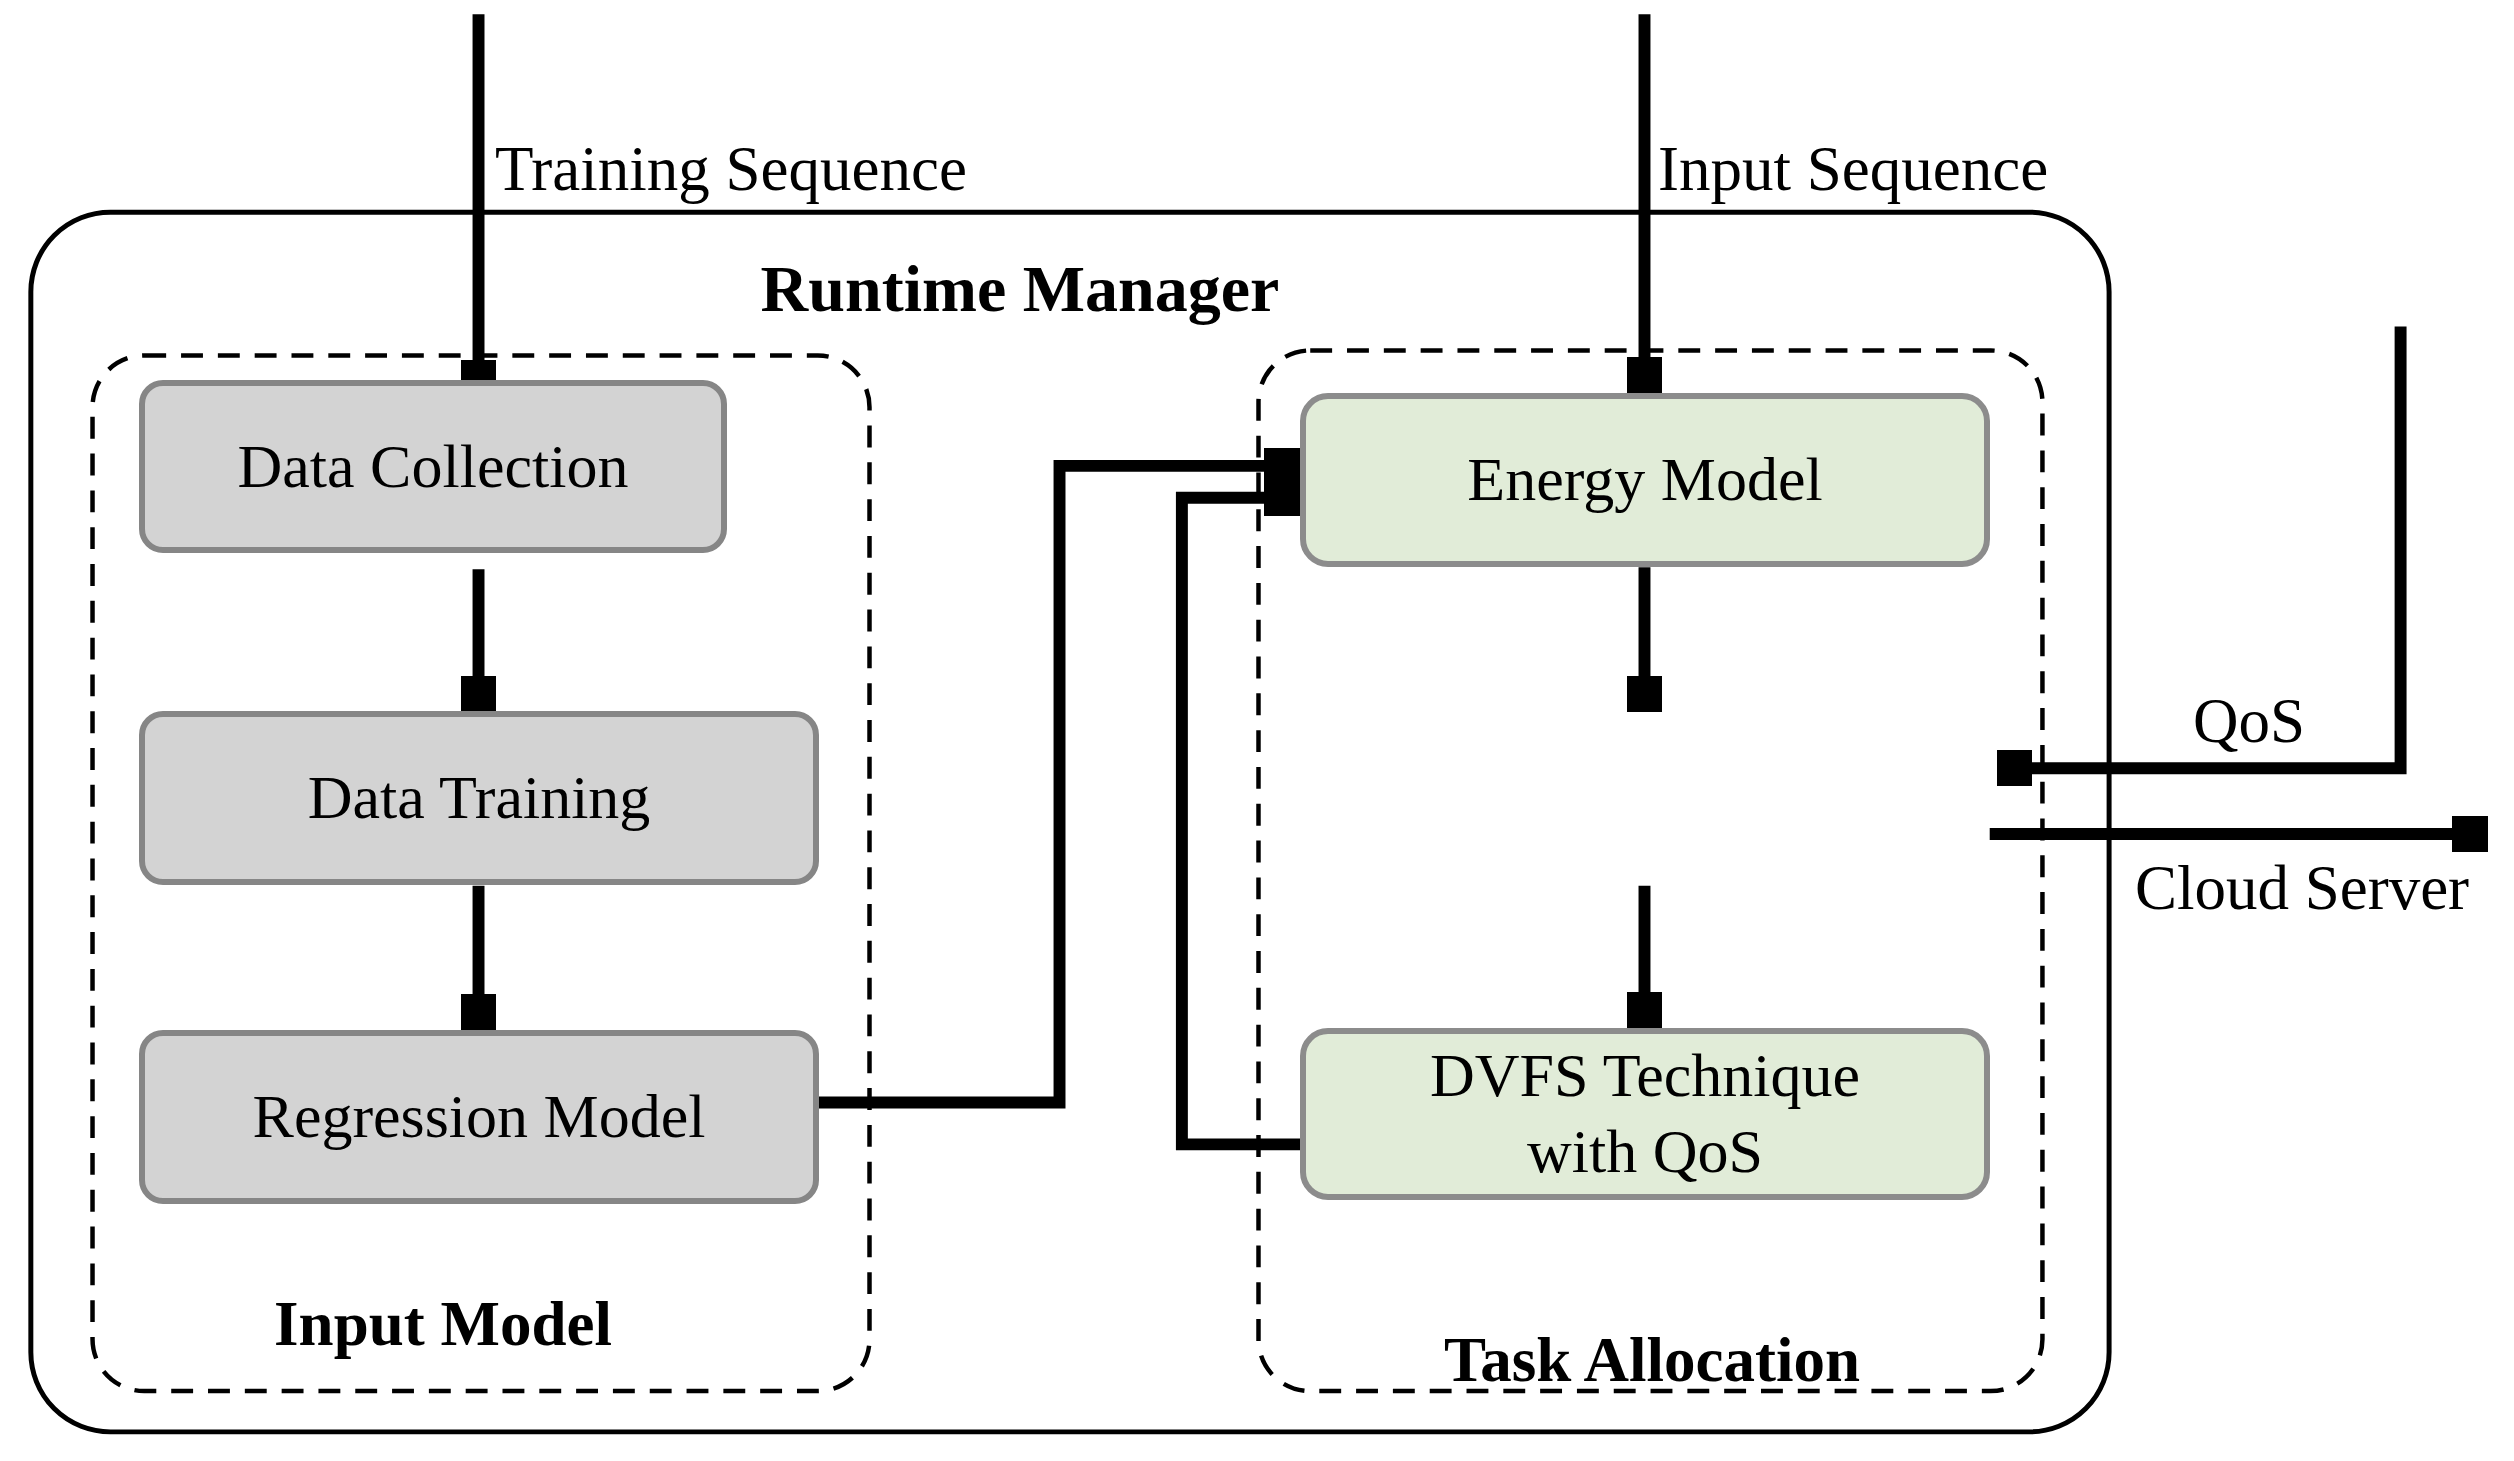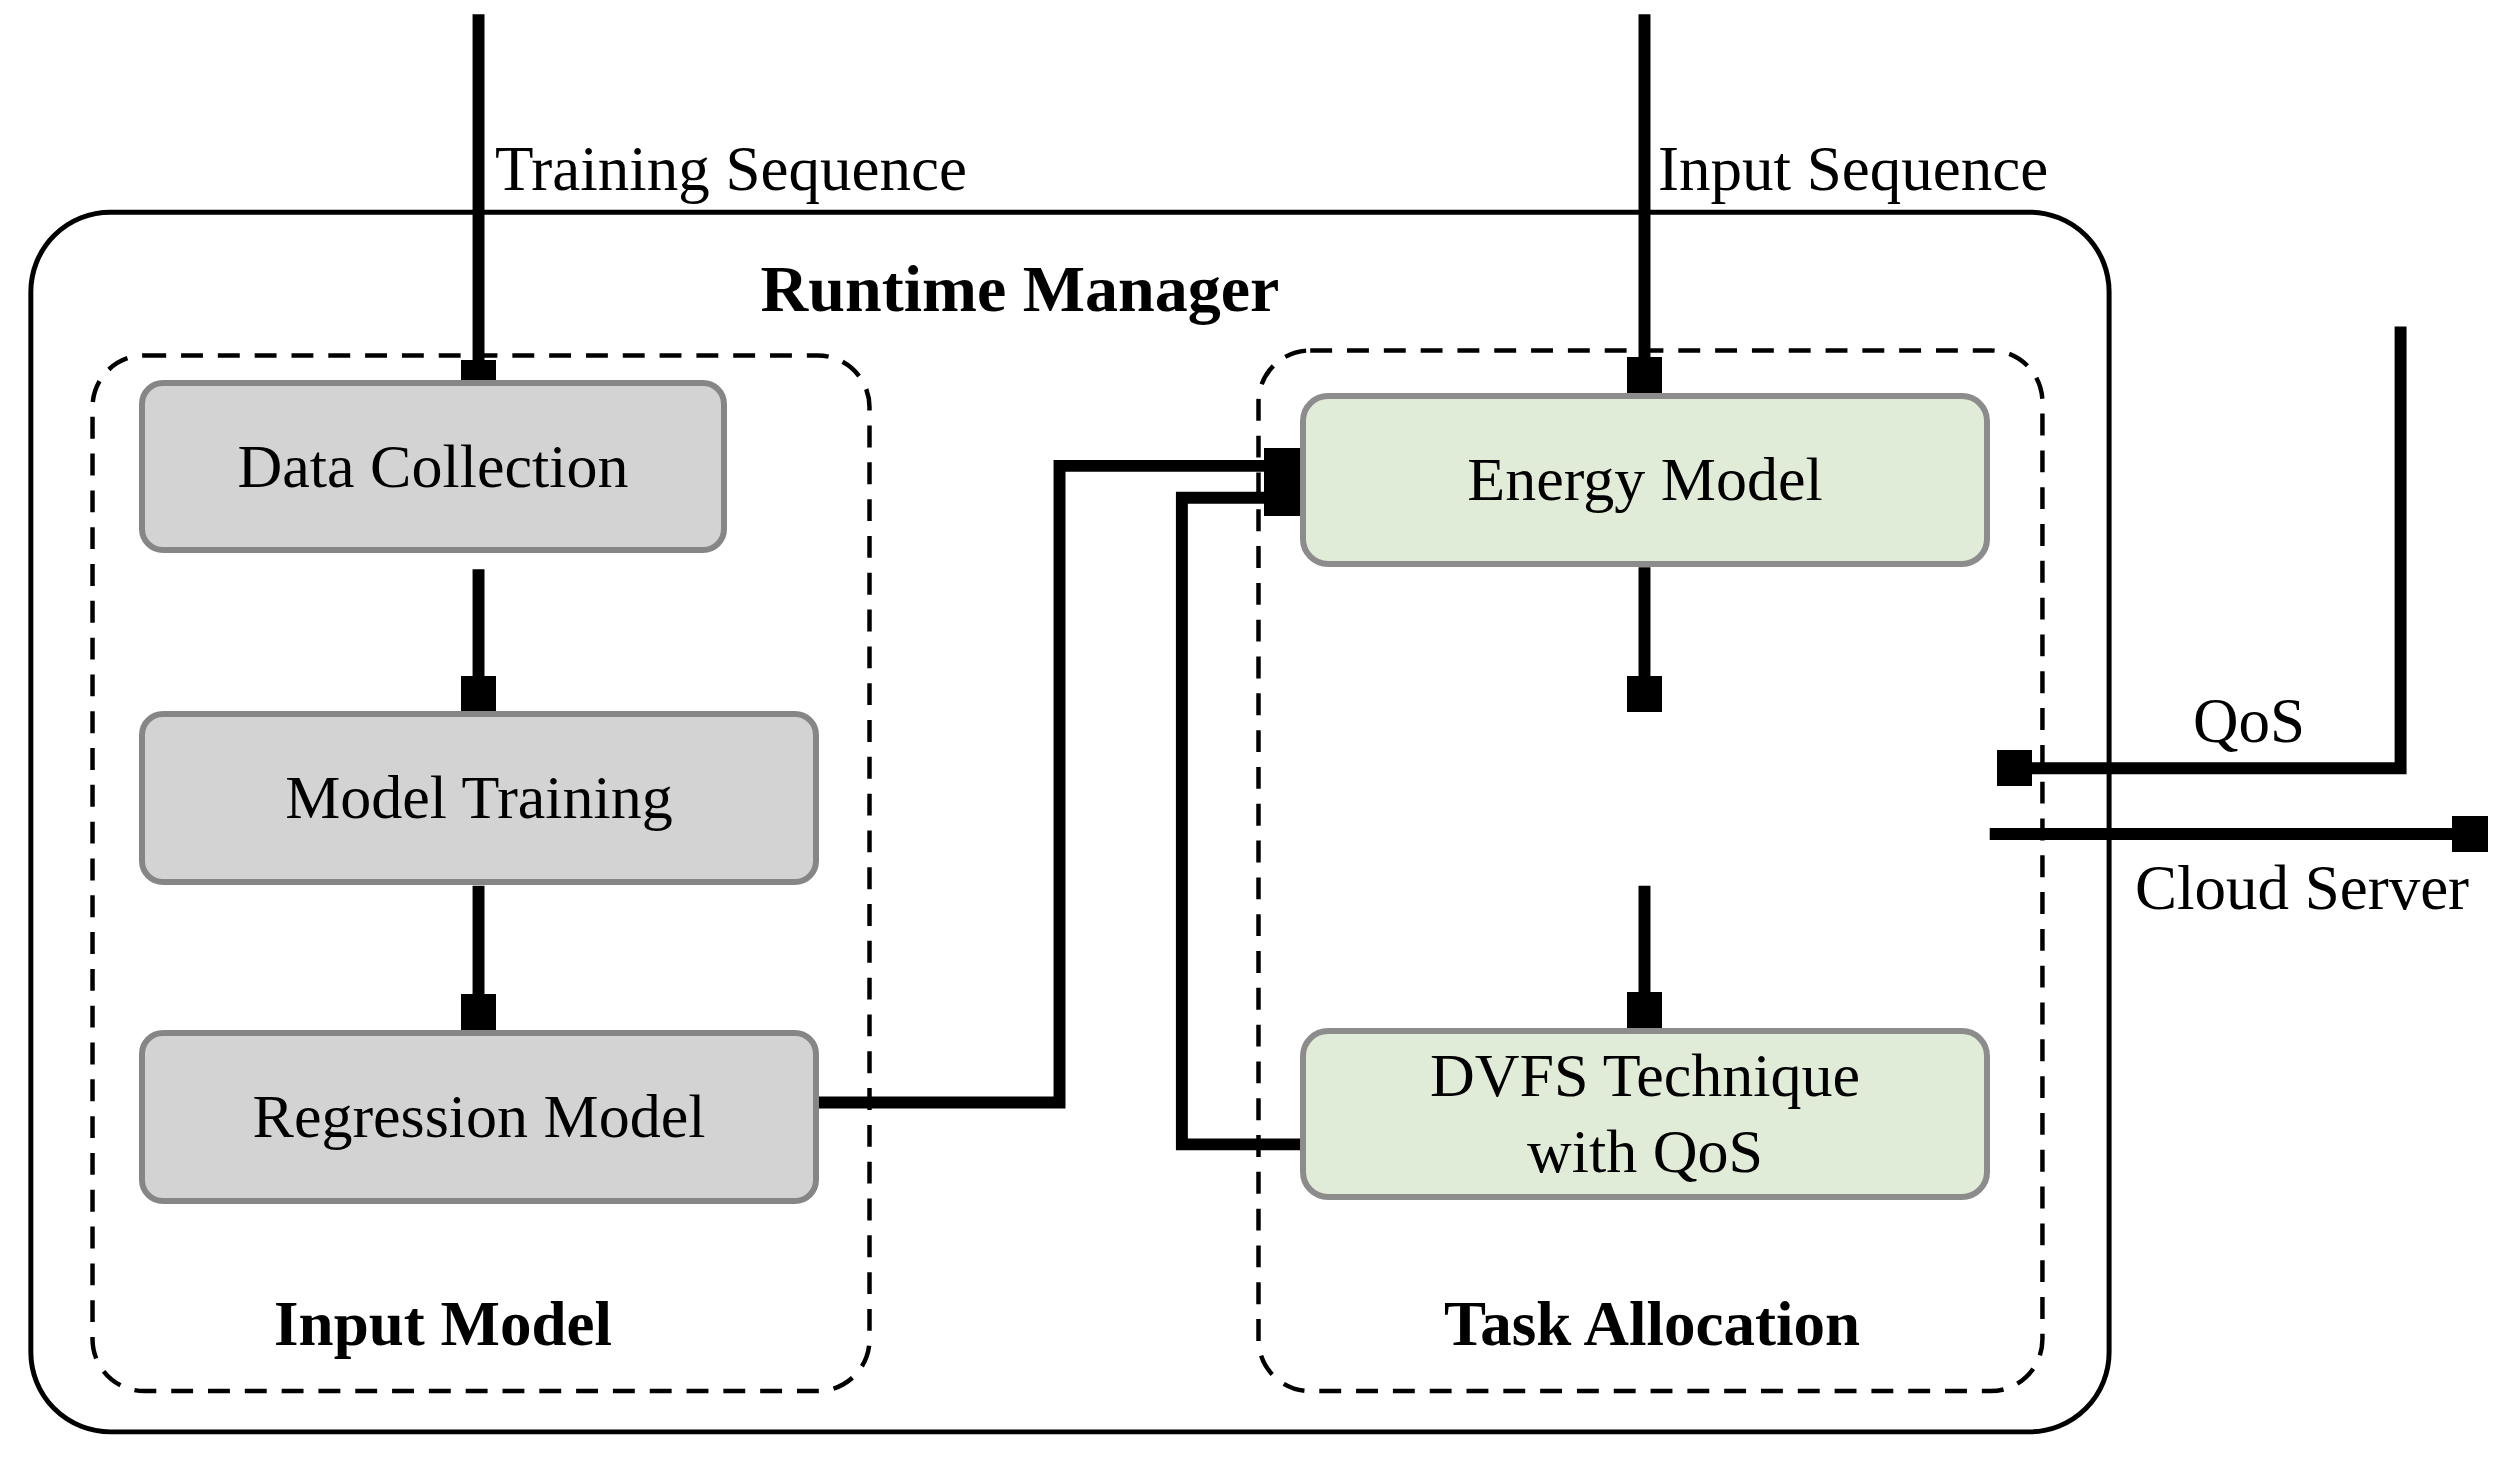--- a/index.html
+++ b/index.html
@@ -85,7 +85,7 @@
   <div class="lbl bold centered" style="left:1652px;top:1288px;text-align:center;">Task Allocation</div>
 
   <div class="node gray" style="left:139px;top:380px;width:588px;height:173px;text-align:right;">Data Collection</div>
-  <div class="node gray" style="left:139px;top:711px;width:680px;height:174px;">Model Training</div>
+  <div class="node gray" style="left:139px;top:711px;width:680px;height:174px;">Data Training</div>
   <div class="node gray" style="left:139px;top:1030px;width:680px;height:174px;">Regression Model</div>
 
   <div class="node green" style="left:1300px;top:393px;width:690px;height:174px;">Energy Model</div>

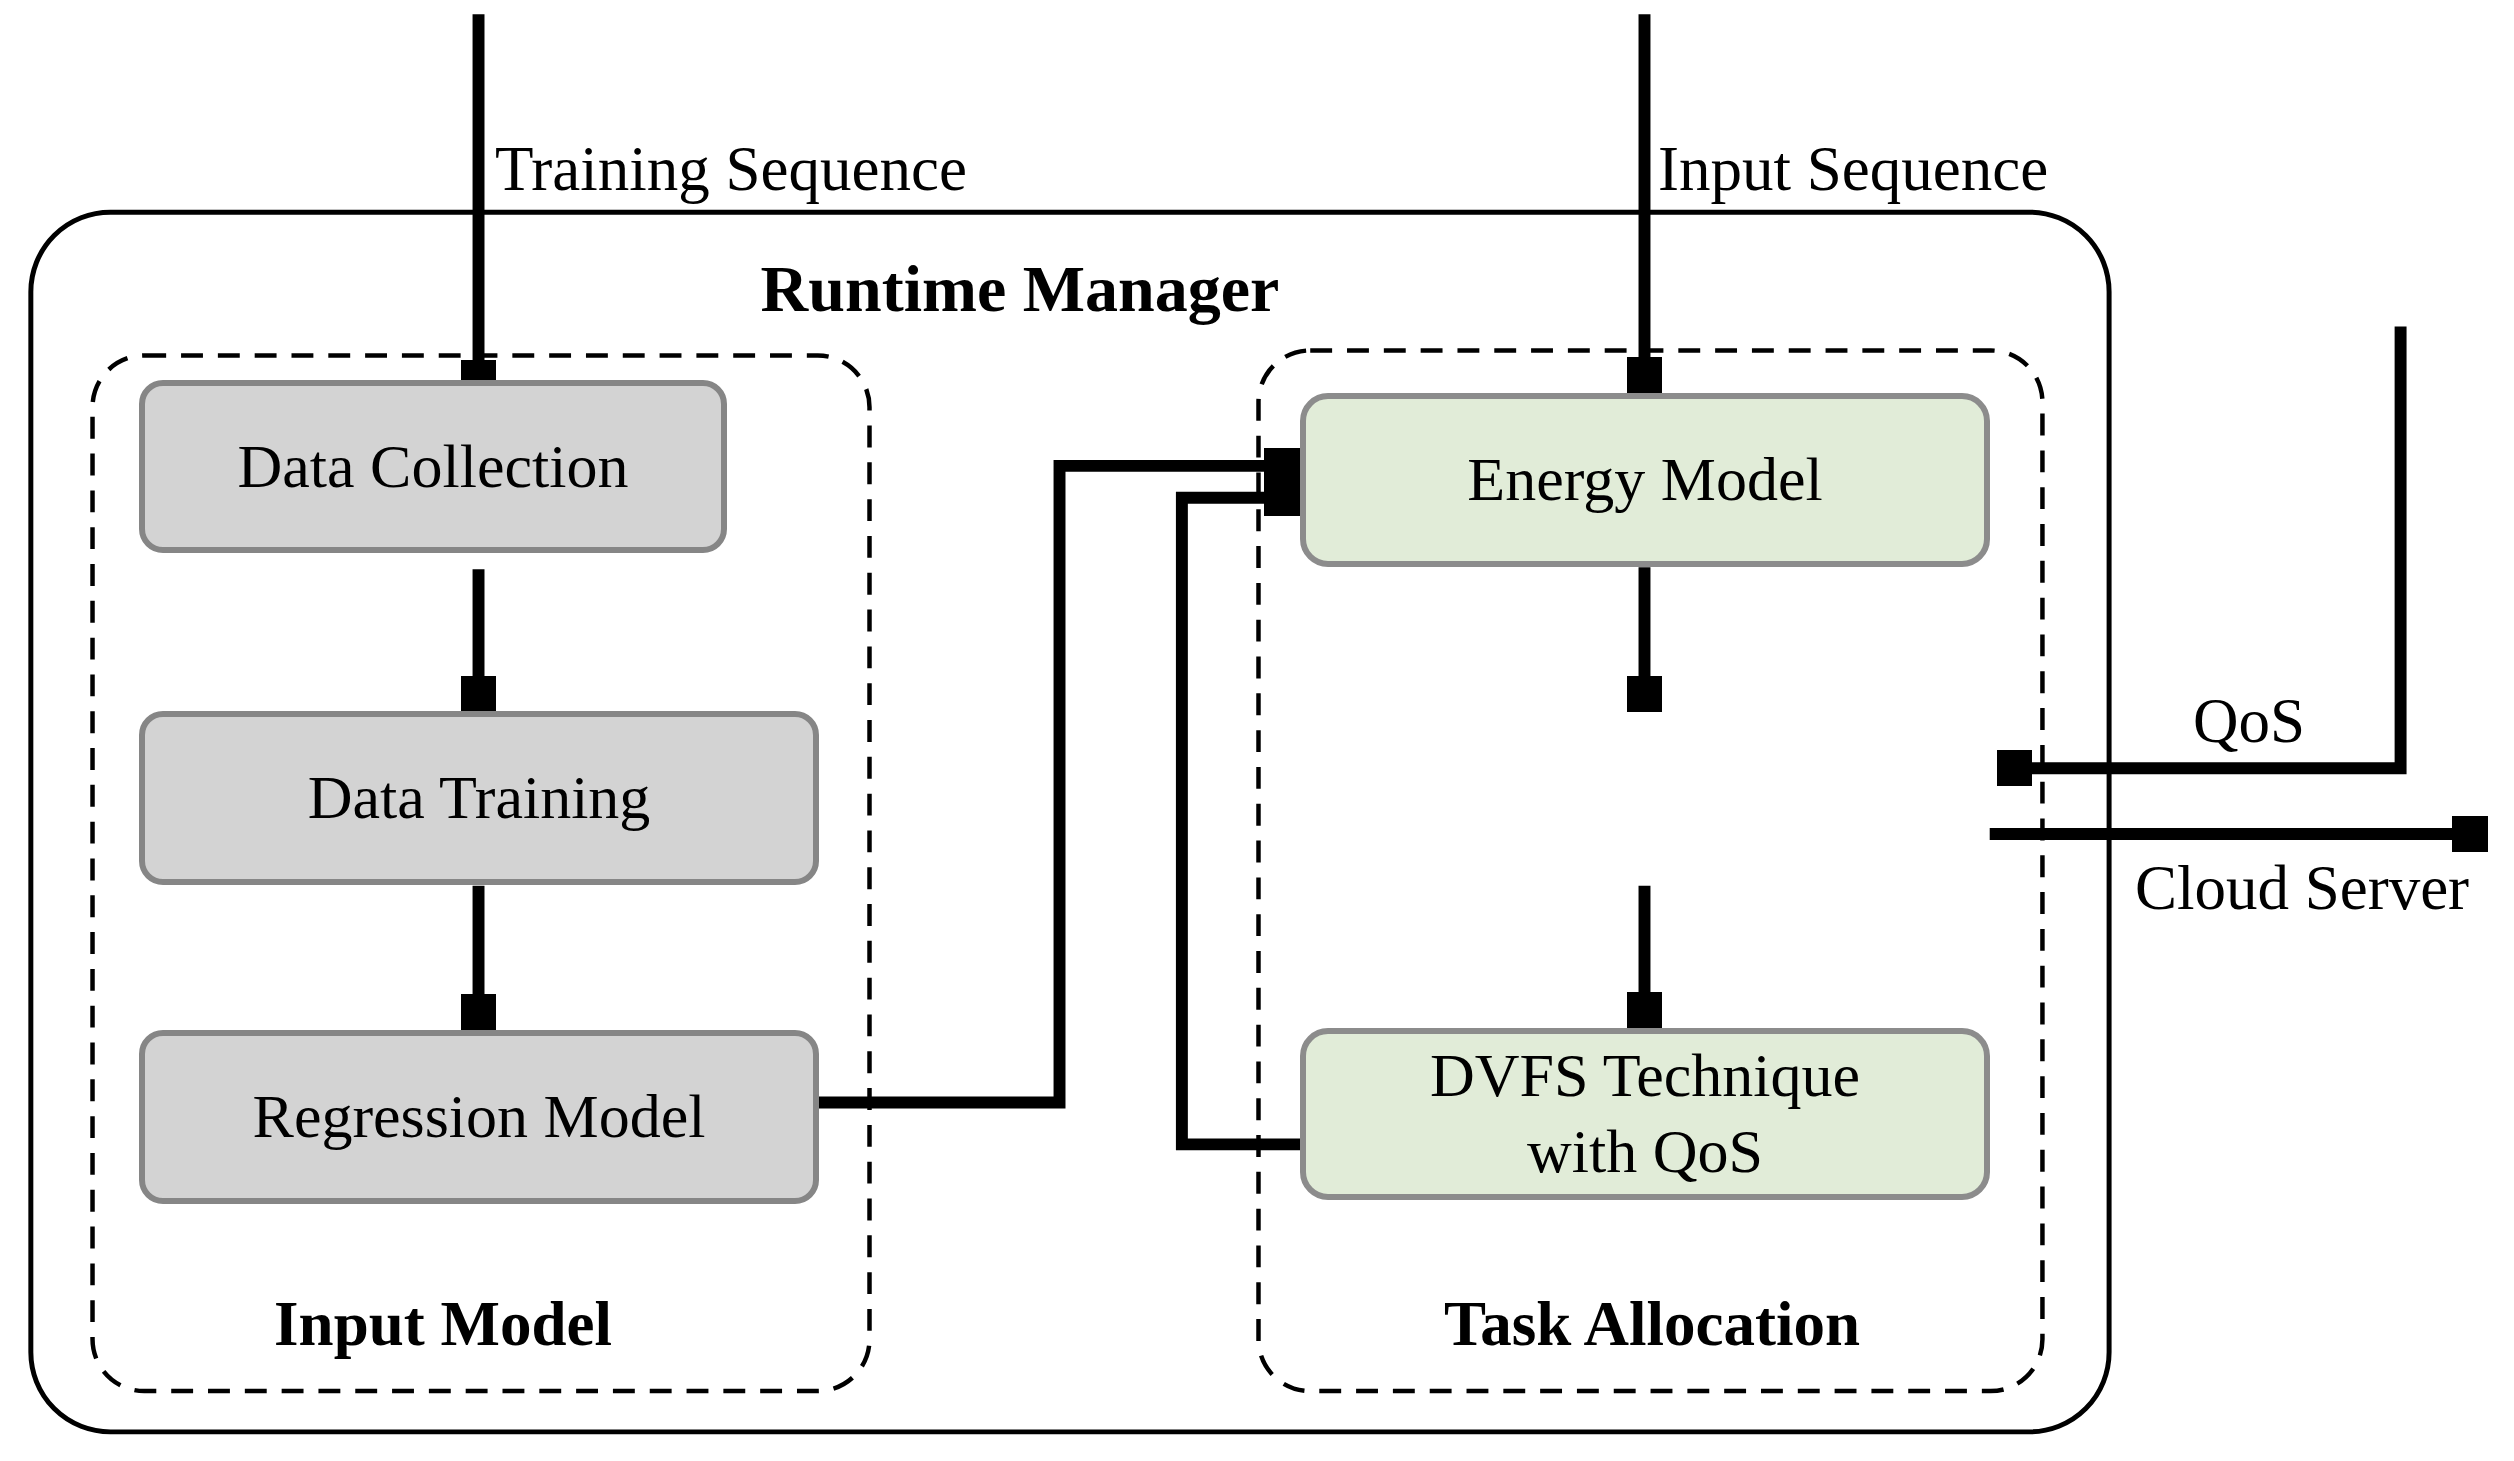--- a/index.html
+++ b/index.html
@@ -82,7 +82,7 @@
 
   <div class="title" style="left:1020px;top:251px;">Runtime Manager</div>
   <div class="lbl bold centered" style="left:443px;top:1288px;">Input Model</div>
-  <div class="lbl bold centered" style="left:1652px;top:1288px;text-align:center;">Task Allocation</div>
+  <div class="lbl bold centered" style="left:1652px;top:1324px;text-align:center;">Task Allocation</div>
 
   <div class="node gray" style="left:139px;top:380px;width:588px;height:173px;text-align:right;">Data Collection</div>
   <div class="node gray" style="left:139px;top:711px;width:680px;height:174px;">Data Training</div>

